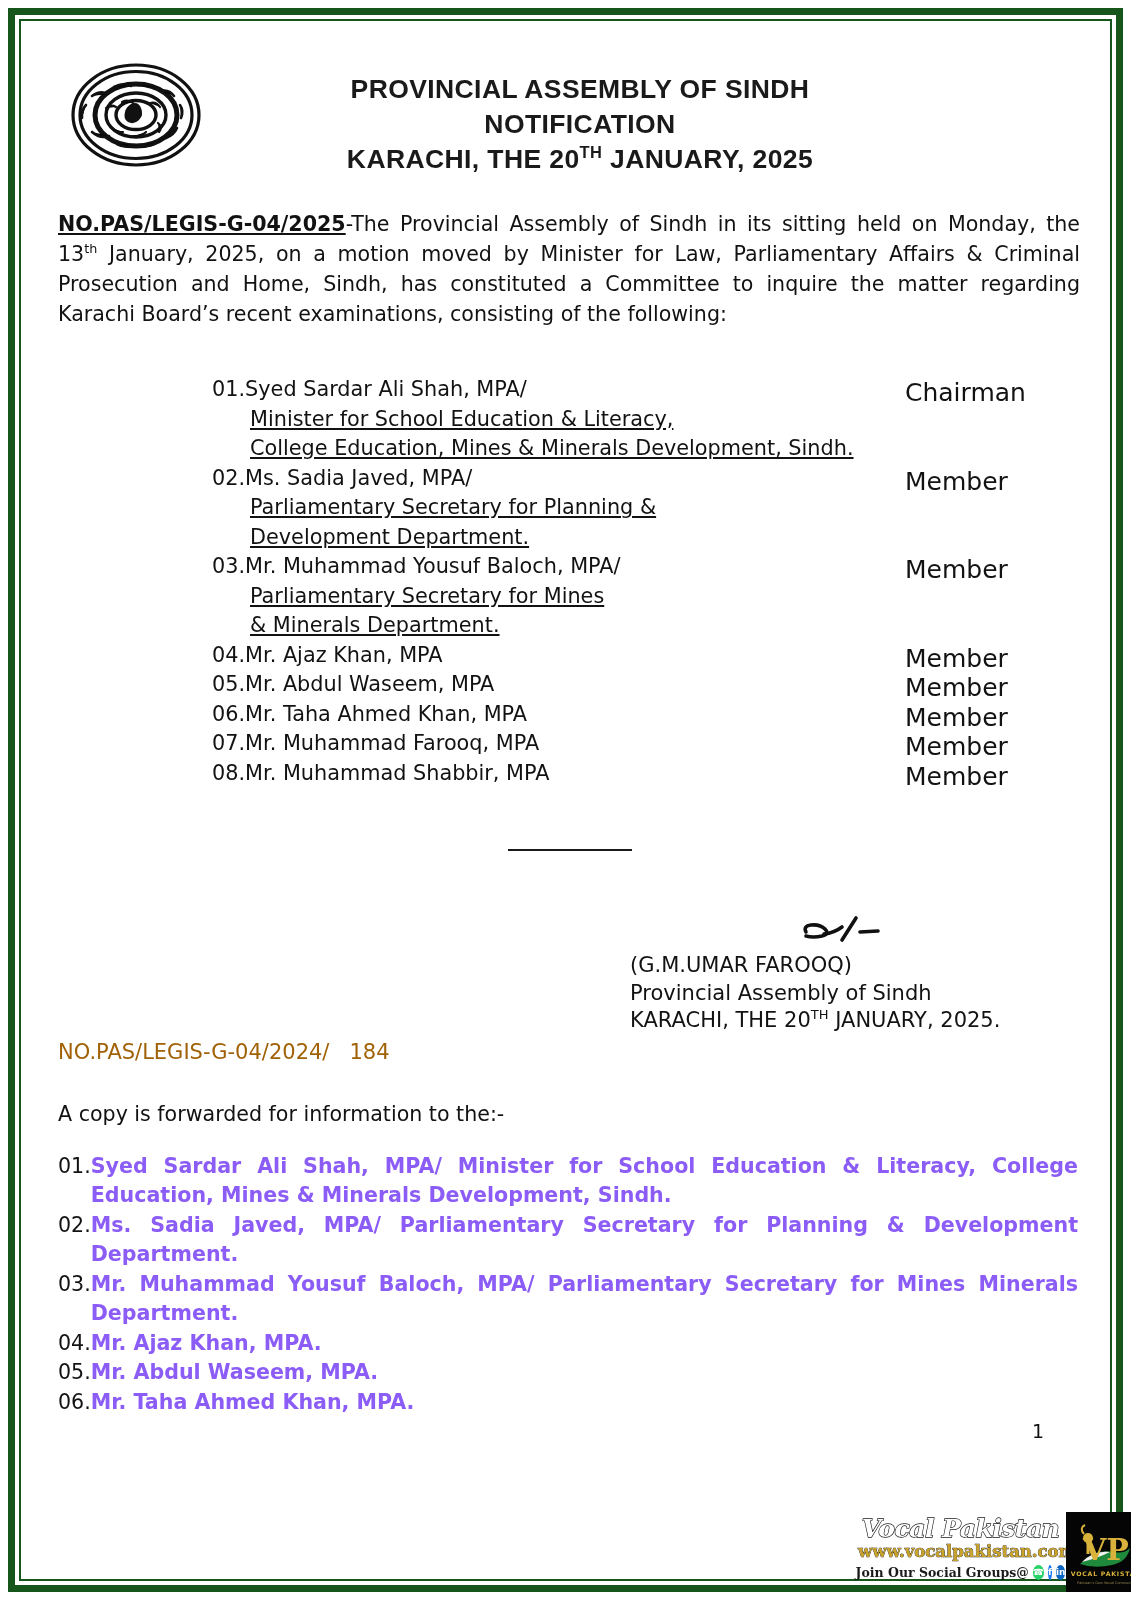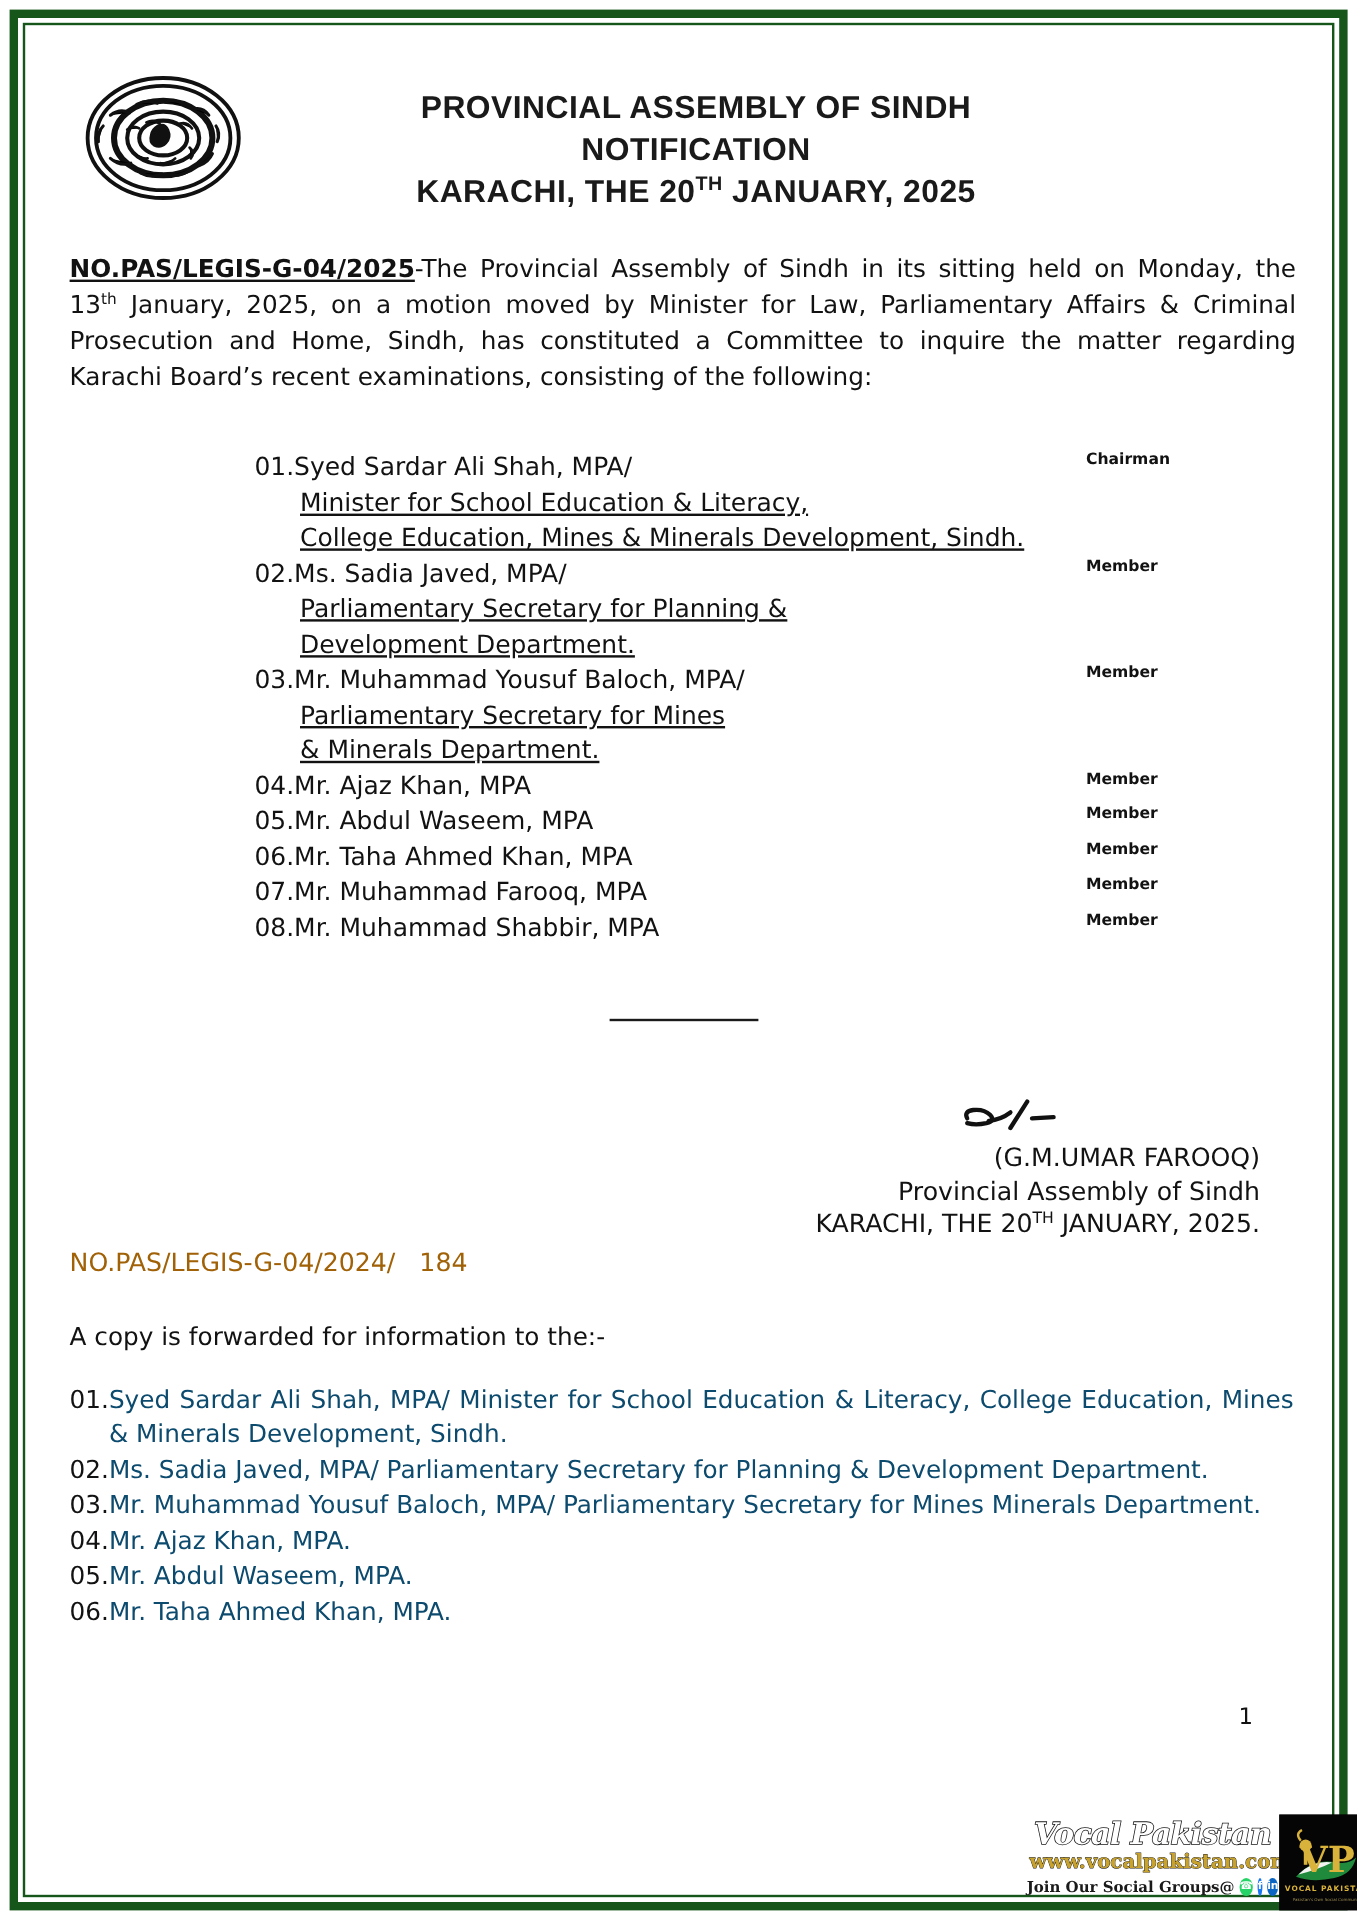--- a/index.html
+++ b/index.html
@@ -140,8 +140,8 @@
   .c-role {
     position: absolute;
     left: 693px;
-    font-size: 13px;
-    font-weight: 700;
+    font-size: 25px;
+    font-weight: 400;
     line-height: 1.42;
     color: #121212;
     white-space: nowrap;

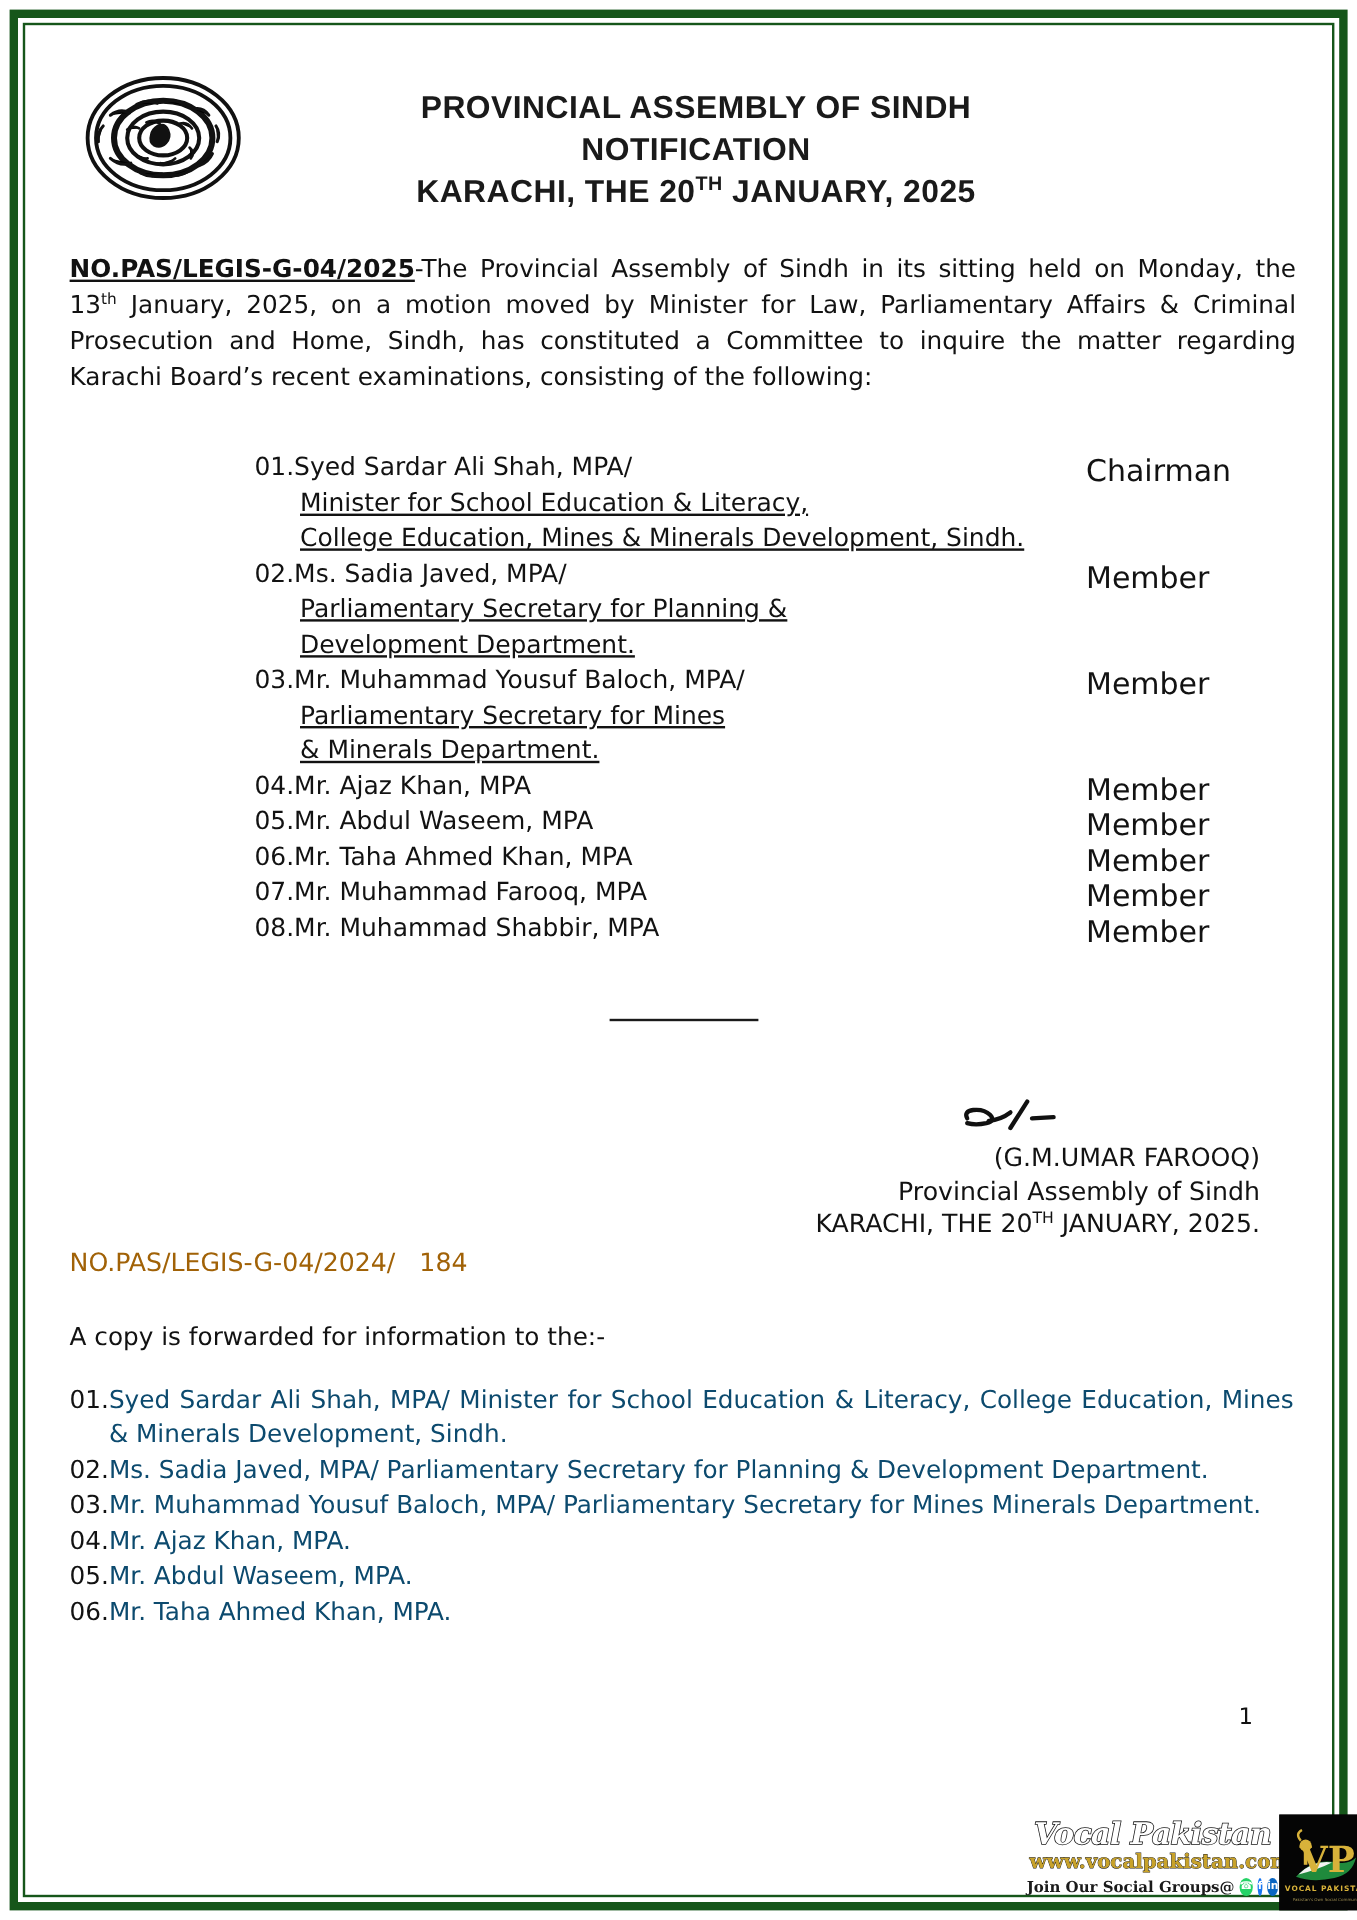--- a/index.html
+++ b/index.html
@@ -162,7 +162,7 @@
     left: 600px;
     top: 880px;
     width: 420px;
-    text-align: right;
+    text-align: left;
   }
   .sign-mark {
     height: 42px;

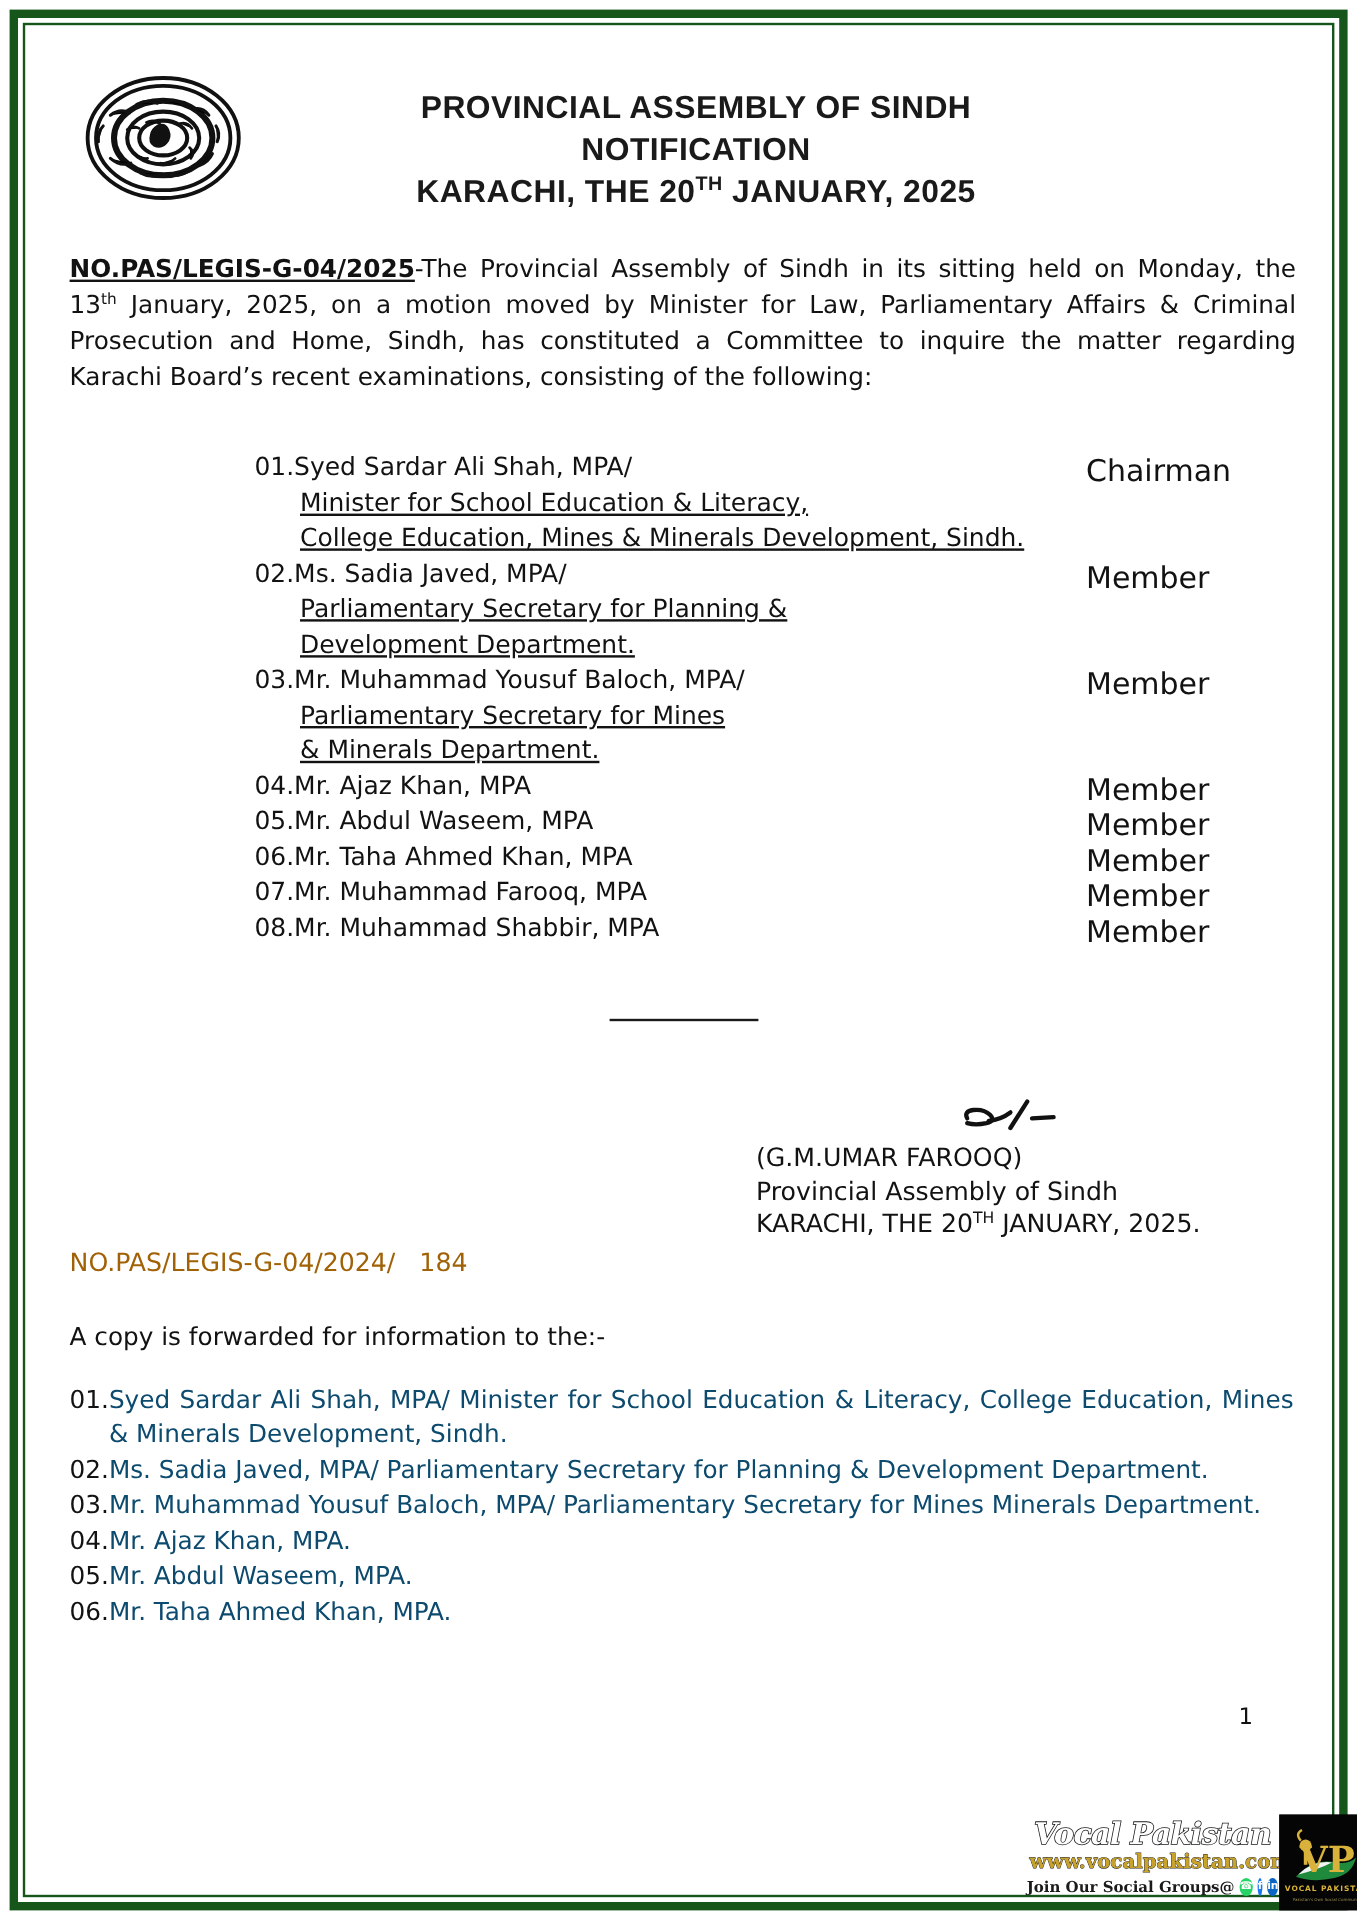--- a/index.html
+++ b/index.html
@@ -220,9 +220,9 @@
   }
   .f-text {
     font-size: 20.6px;
-    font-weight: 400;
+    font-weight: 700;
     line-height: 1.43;
-    color: #0c4a6e;
+    color: #8b5cf6;
     text-align: justify;
     flex: 1;
   }

